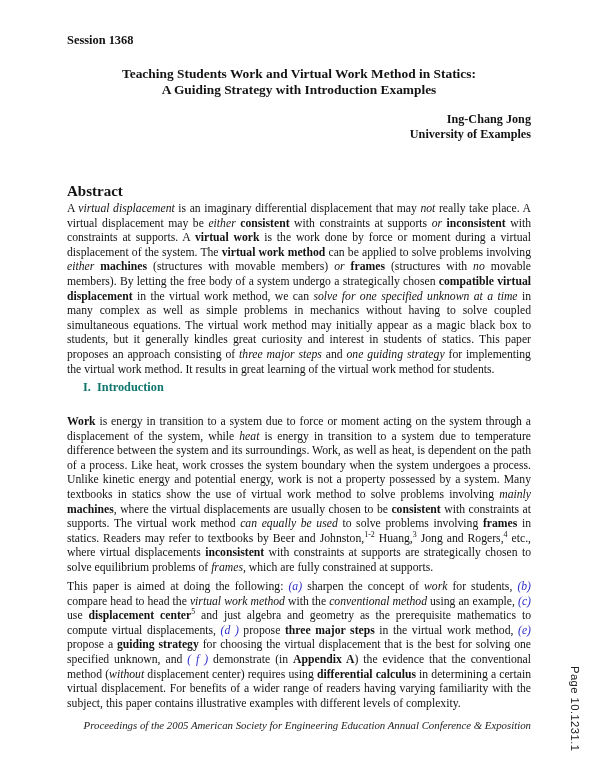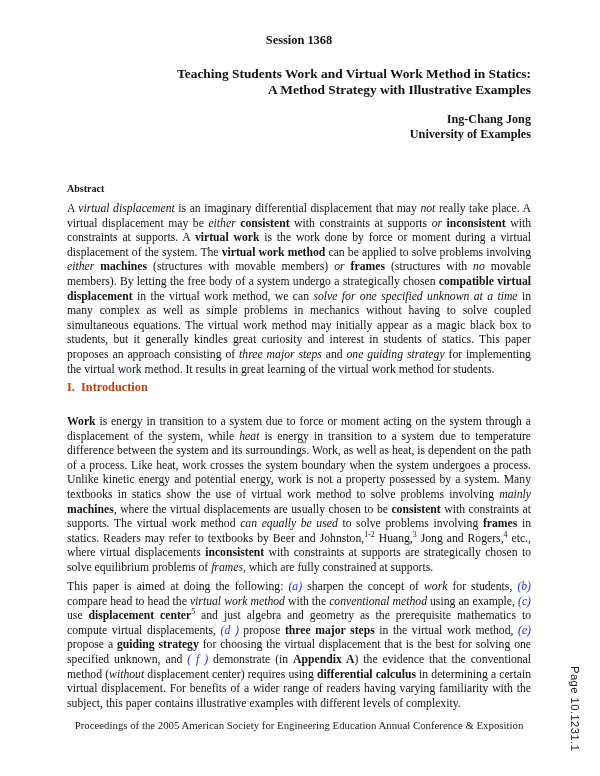--- a/index.html
+++ b/index.html
@@ -11,7 +11,7 @@
   }
   .page { position:relative; width:600px; height:776px; background:#ffffff; overflow:hidden; }
   .block { position:absolute; left:67px; width:464px; }
-  .session  { top:33px;  text-align:center;  font-weight:bold; font-size:12.4px; }
+  .session  { top:33px;  text-align:left;  font-weight:bold; font-size:12.4px; }
   .title    { top:66px;  text-align:right; font-weight:bold; font-size:13.4px; line-height:16.4px; }
   .byline   { top:112px; text-align:right; font-weight:bold; font-size:12.2px; line-height:15px; }
   .h-abstract { top:183px; font-weight:bold; font-size:10px; }

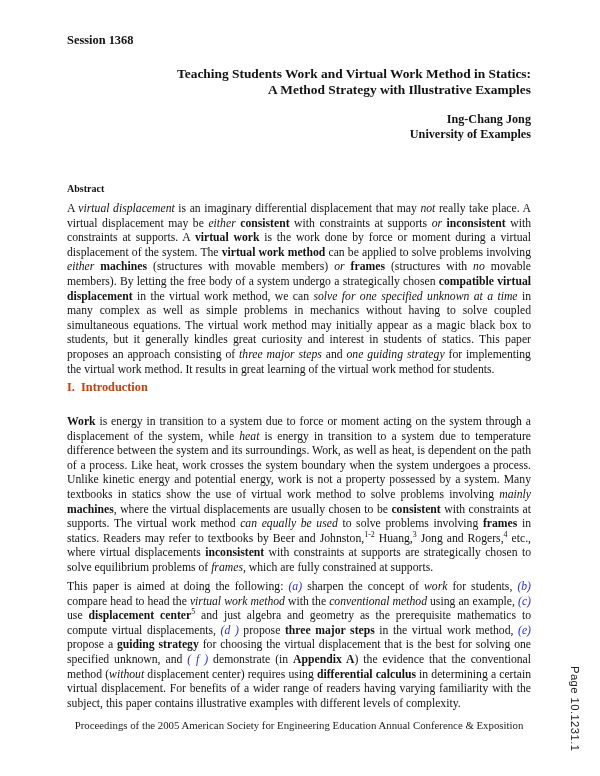--- a/index.html
+++ b/index.html
@@ -12,7 +12,7 @@
   .page { position:relative; width:600px; height:776px; background:#ffffff; overflow:hidden; }
   .block { position:absolute; left:67px; width:464px; }
   .session  { top:33px;  text-align:left;  font-weight:bold; font-size:12.4px; }
-  .title    { top:66px;  text-align:right; font-weight:bold; font-size:13.4px; line-height:16.4px; }
+  .title    { top:66px;  text-align:center; font-weight:bold; font-size:13.4px; line-height:16.4px; }
   .byline   { top:112px; text-align:right; font-weight:bold; font-size:12.2px; line-height:15px; }
   .h-abstract { top:183px; font-weight:bold; font-size:10px; }
   .para { font-size:11.7px; line-height:14.6px; text-align:justify; }

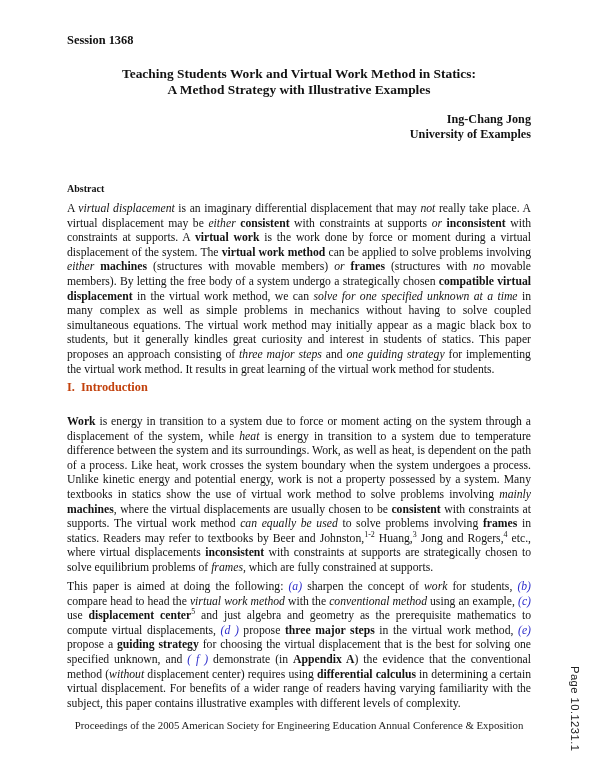--- a/index.html
+++ b/index.html
@@ -41,7 +41,7 @@
 
   <div class="block title">
     <div>Teaching Students Work and Virtual Work Method in Statics:</div>
-    <div>A Method Strategy with Illustrative Examples</div>
+    <div>A Guiding Strategy with Introduction Examples</div>
   </div>
 
   <div class="block byline">

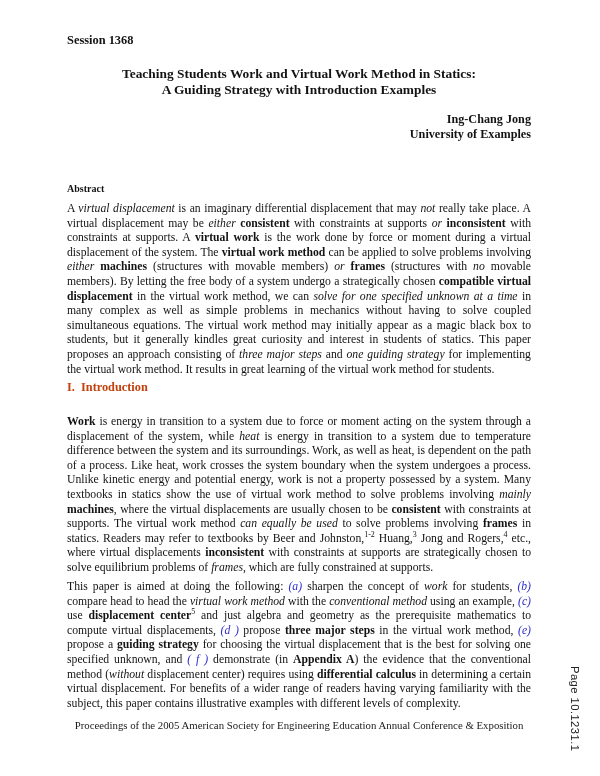--- a/index.html
+++ b/index.html
@@ -14,7 +14,7 @@
   .session  { top:33px;  text-align:left;  font-weight:bold; font-size:12.4px; }
   .title    { top:66px;  text-align:center; font-weight:bold; font-size:13.4px; line-height:16.4px; }
   .byline   { top:112px; text-align:right; font-weight:bold; font-size:12.2px; line-height:15px; }
-  .h-abstract { top:183px; font-weight:bold; font-size:10px; }
+  .h-abstract { top:183px; font-weight:bold; font-size:15px; }
   .para { font-size:11.7px; line-height:14.6px; text-align:justify; }
   .abstract { top:202px; }
   .h-intro  { top:380px; font-weight:bold; font-size:12.3px; color:#c2410c; }

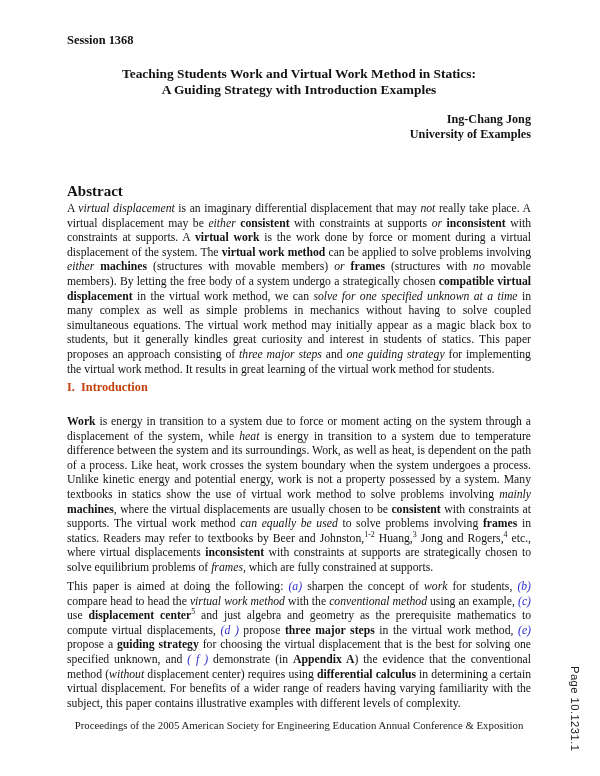--- a/index.html
+++ b/index.html
@@ -17,7 +17,7 @@
   .h-abstract { top:183px; font-weight:bold; font-size:15px; }
   .para { font-size:11.7px; line-height:14.6px; text-align:justify; }
   .abstract { top:202px; }
-  .h-intro  { top:380px; font-weight:bold; font-size:12.3px; color:#c2410c; }
+  .h-intro  { top:380px; font-weight:bold; font-size:12.3px; color:#0f766e;margin-left:16px; }
   .p1 { top:415px; }
   .p2 { top:580px; }
   .footer { top:719px; text-align:center; font-size:10.8px; line-height:13.6px; color:#1a1a1a; }

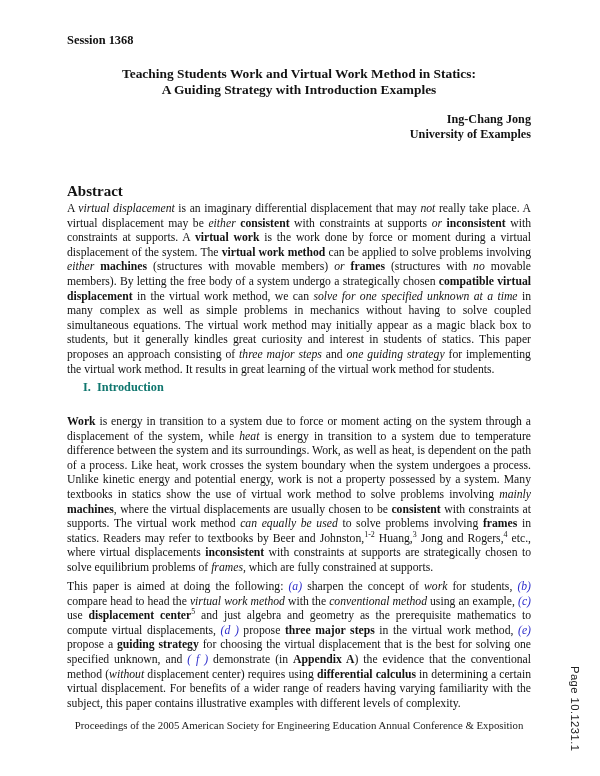--- a/index.html
+++ b/index.html
@@ -20,7 +20,7 @@
   .h-intro  { top:380px; font-weight:bold; font-size:12.3px; color:#0f766e;margin-left:16px; }
   .p1 { top:415px; }
   .p2 { top:580px; }
-  .footer { top:719px; text-align:center; font-size:10.8px; line-height:13.6px; color:#1a1a1a; }
+  .footer { top:719px; text-align:right; font-style:italic; font-size:10.8px; line-height:13.6px; color:#1a1a1a; }
   .pagenum {
     position:absolute; left:569px; top:666px;
     writing-mode:vertical-rl;

